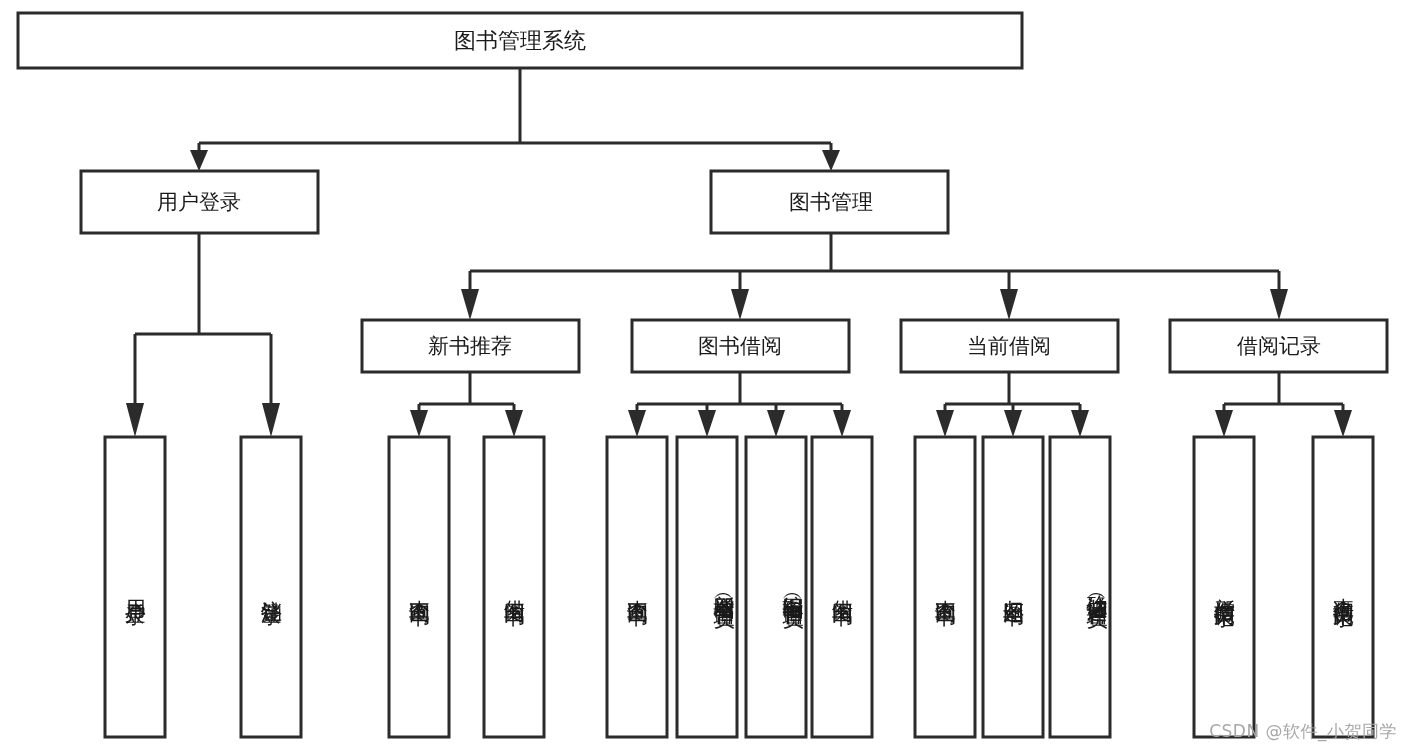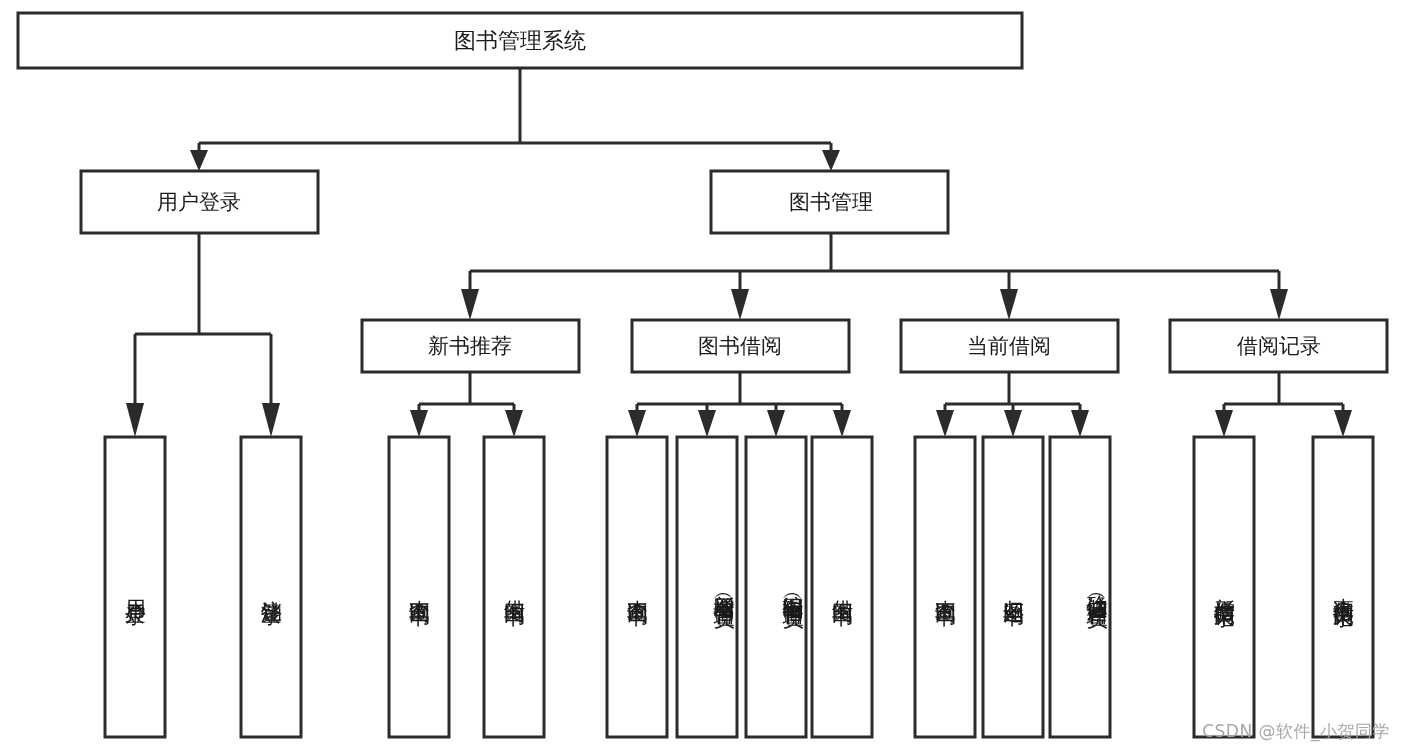--- a/index.html
+++ b/index.html
@@ -70,7 +70,7 @@
   }
   #watermark {
     position: absolute;
-    right: 15px;
+    right: 8px;
     bottom: 4px;
     font-family: "DejaVu Sans", "Liberation Sans", sans-serif;
     font-size: 17px;

